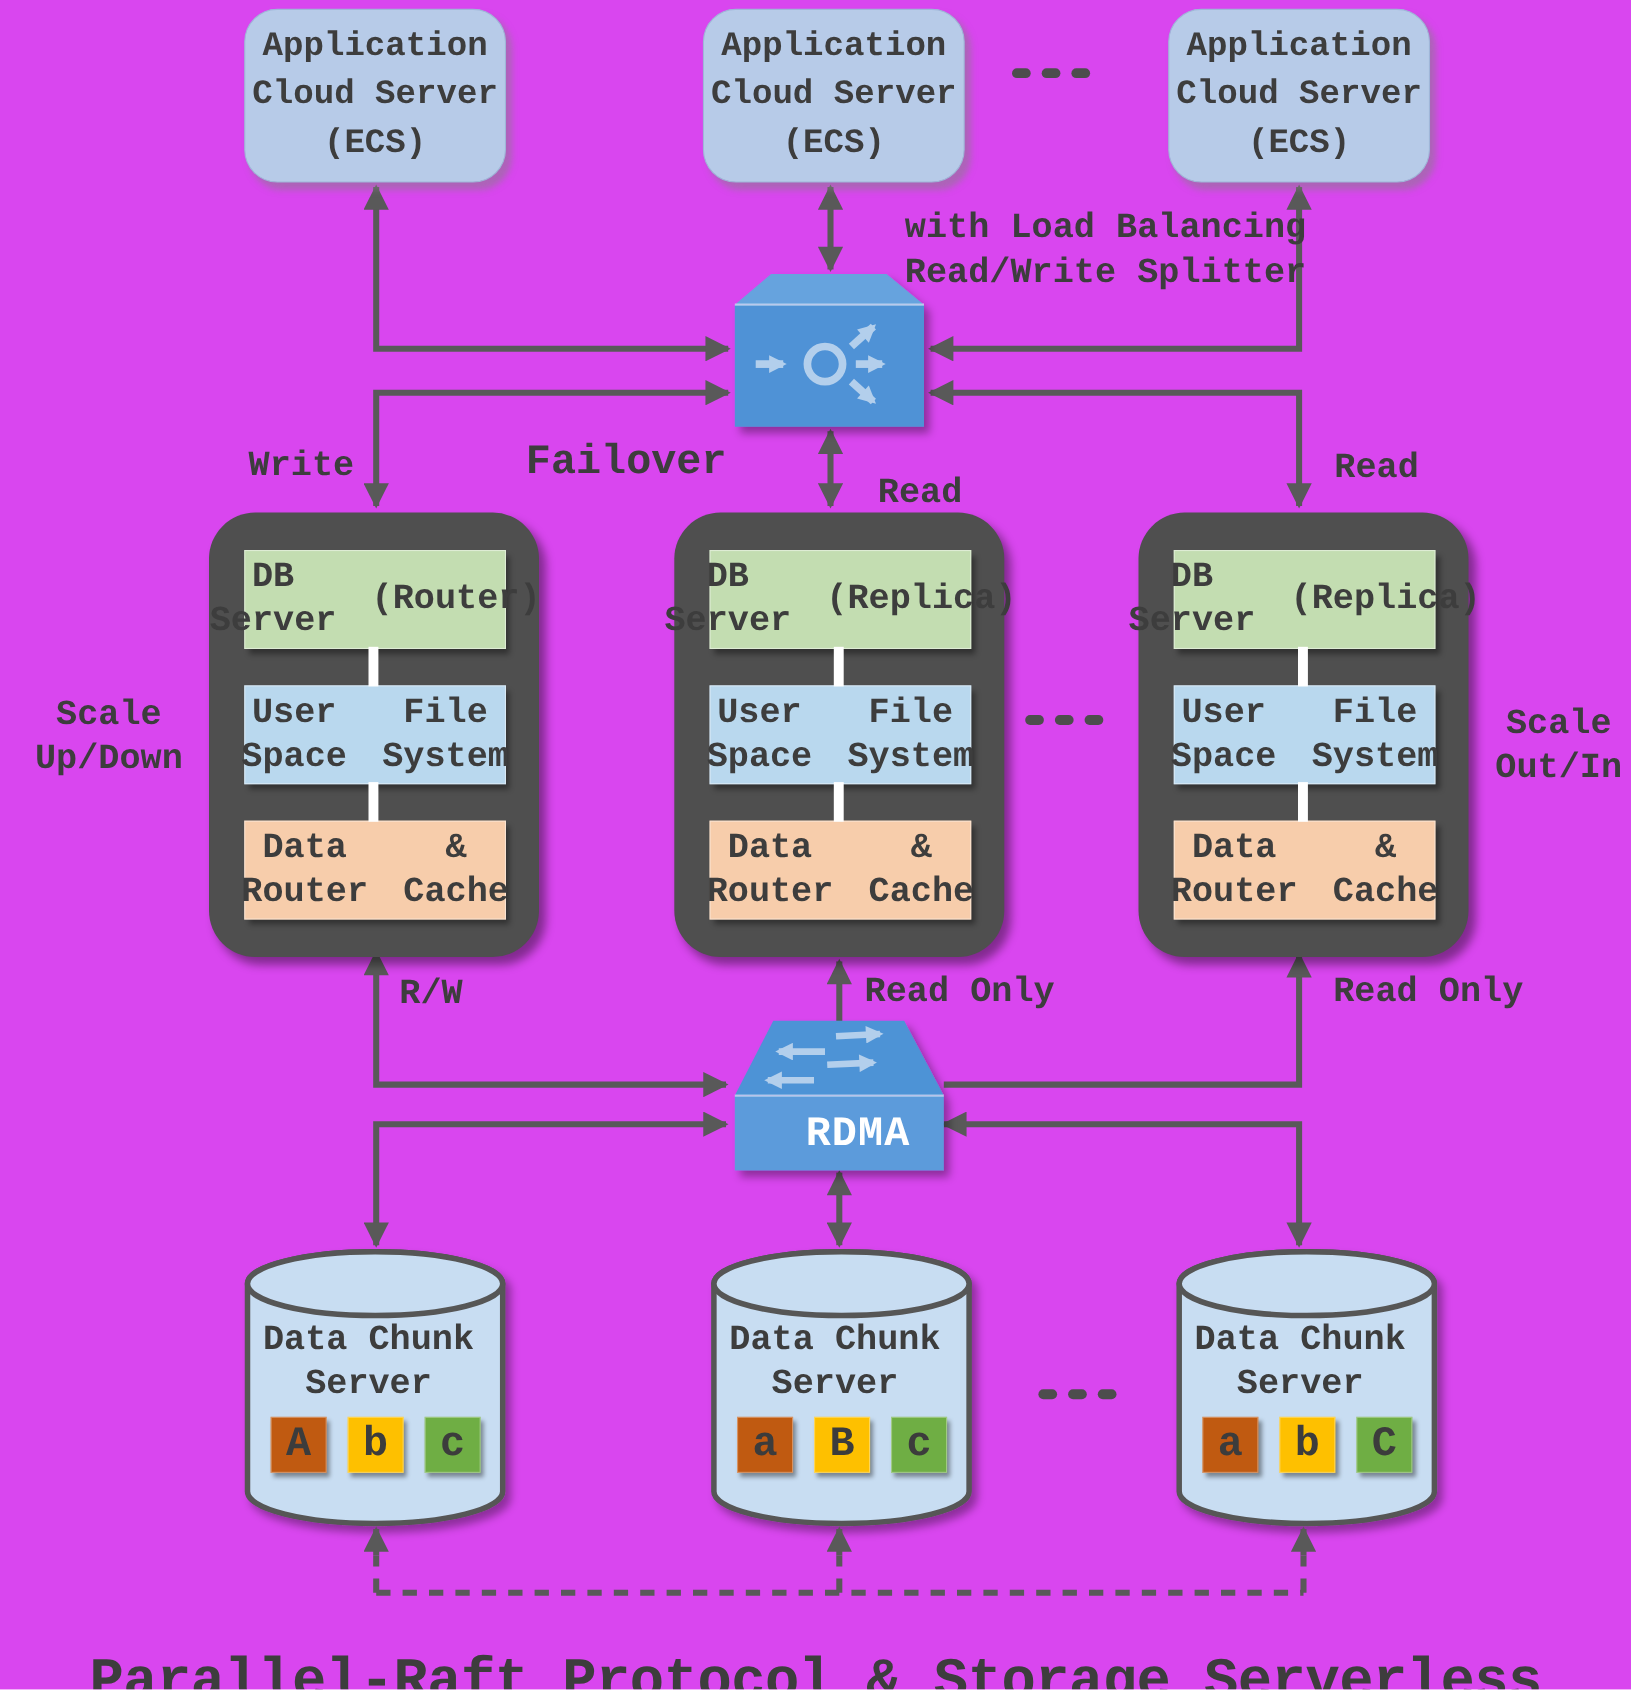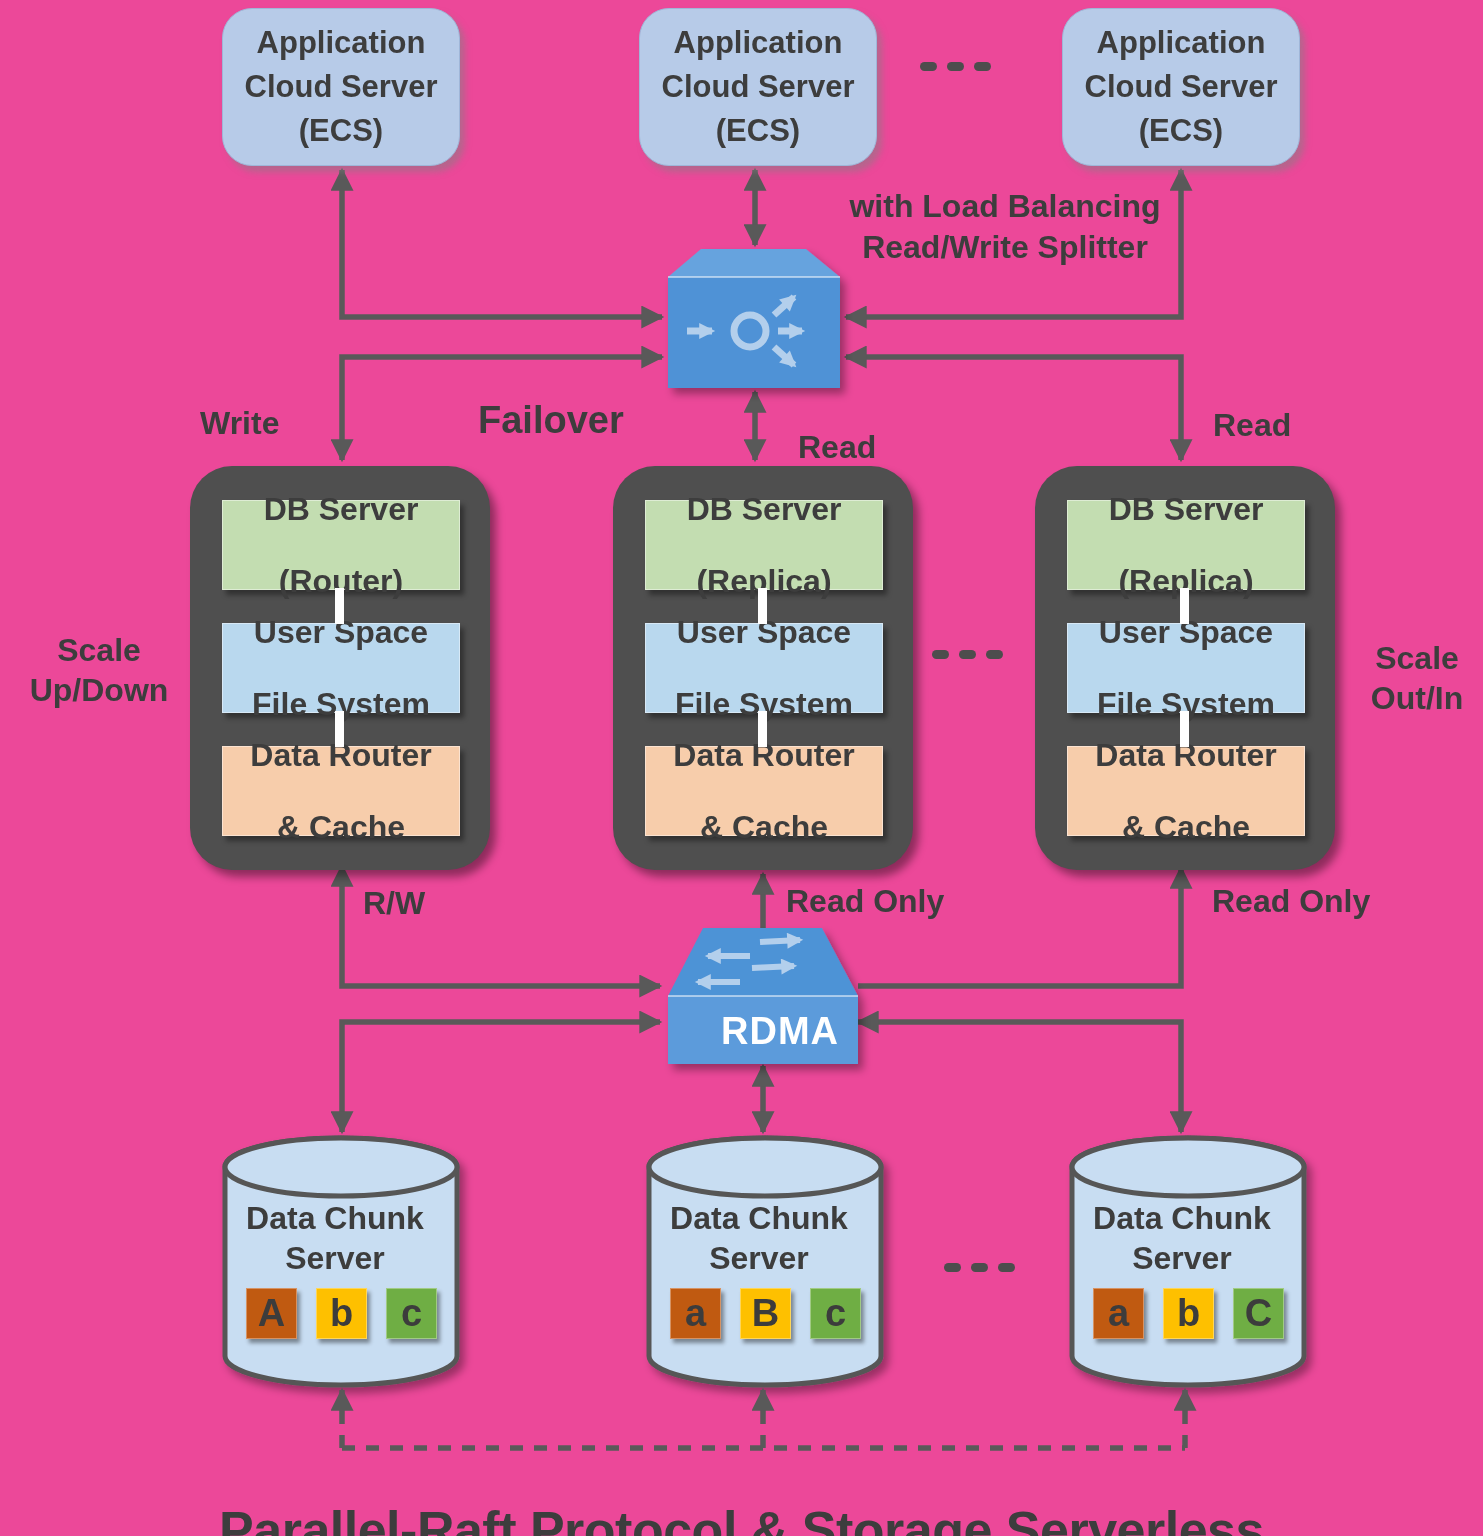--- a/index.html
+++ b/index.html
@@ -4,8 +4,8 @@
 <style>
   html,body{margin:0;padding:0;background:#ffffff;}
   .canvas{
-    position:relative;width:1483px;height:1536px;background:#ec4899;overflow:hidden;
-    font-family:Liberation Sans, sans-serif;font-weight:700;color:#3d3d3d;
+    position:relative;width:1483px;height:1536px;background:#d946ef;overflow:hidden;
+    font-family:Liberation Mono, monospace;font-weight:700;color:#3d3d3d;
   }
   svg.wires{position:absolute;left:0;top:0;z-index:1;}
   .wire{stroke:#595959;stroke-width:5.5;fill:none;}

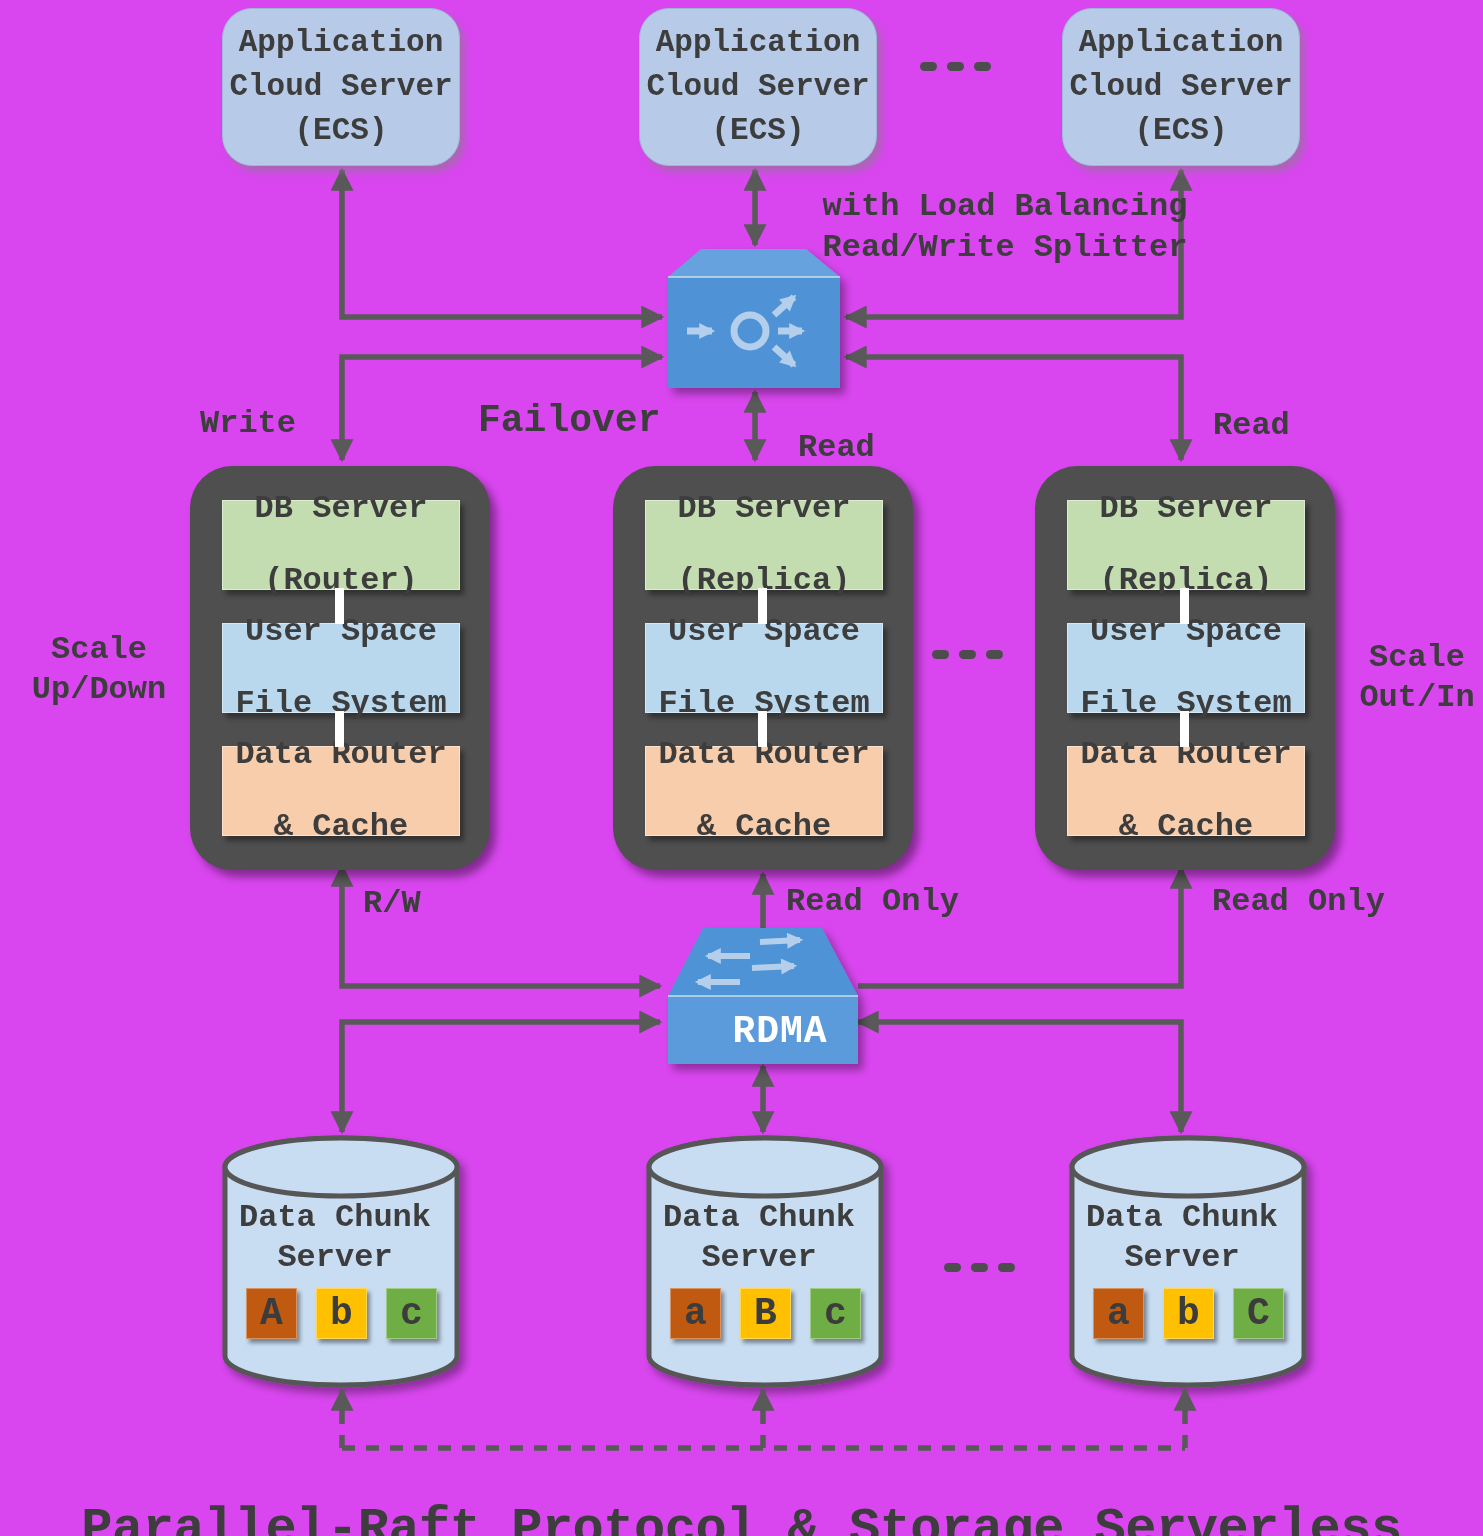--- a/index.html
+++ b/index.html
@@ -182,7 +182,7 @@
     <div>Read/Write Splitter</div>
   </div>
 
-  <div class="lbl" style="left:200px;top:406px;">Write</div>
+  <div class="lbl" style="left:226px;top:406px;">Write</div>
   <div class="lbl" style="left:478px;top:400px;font-size:38px;">Failover</div>
   <div class="lbl" style="left:798px;top:430px;">Read</div>
   <div class="lbl" style="left:1213px;top:408px;">Read</div>

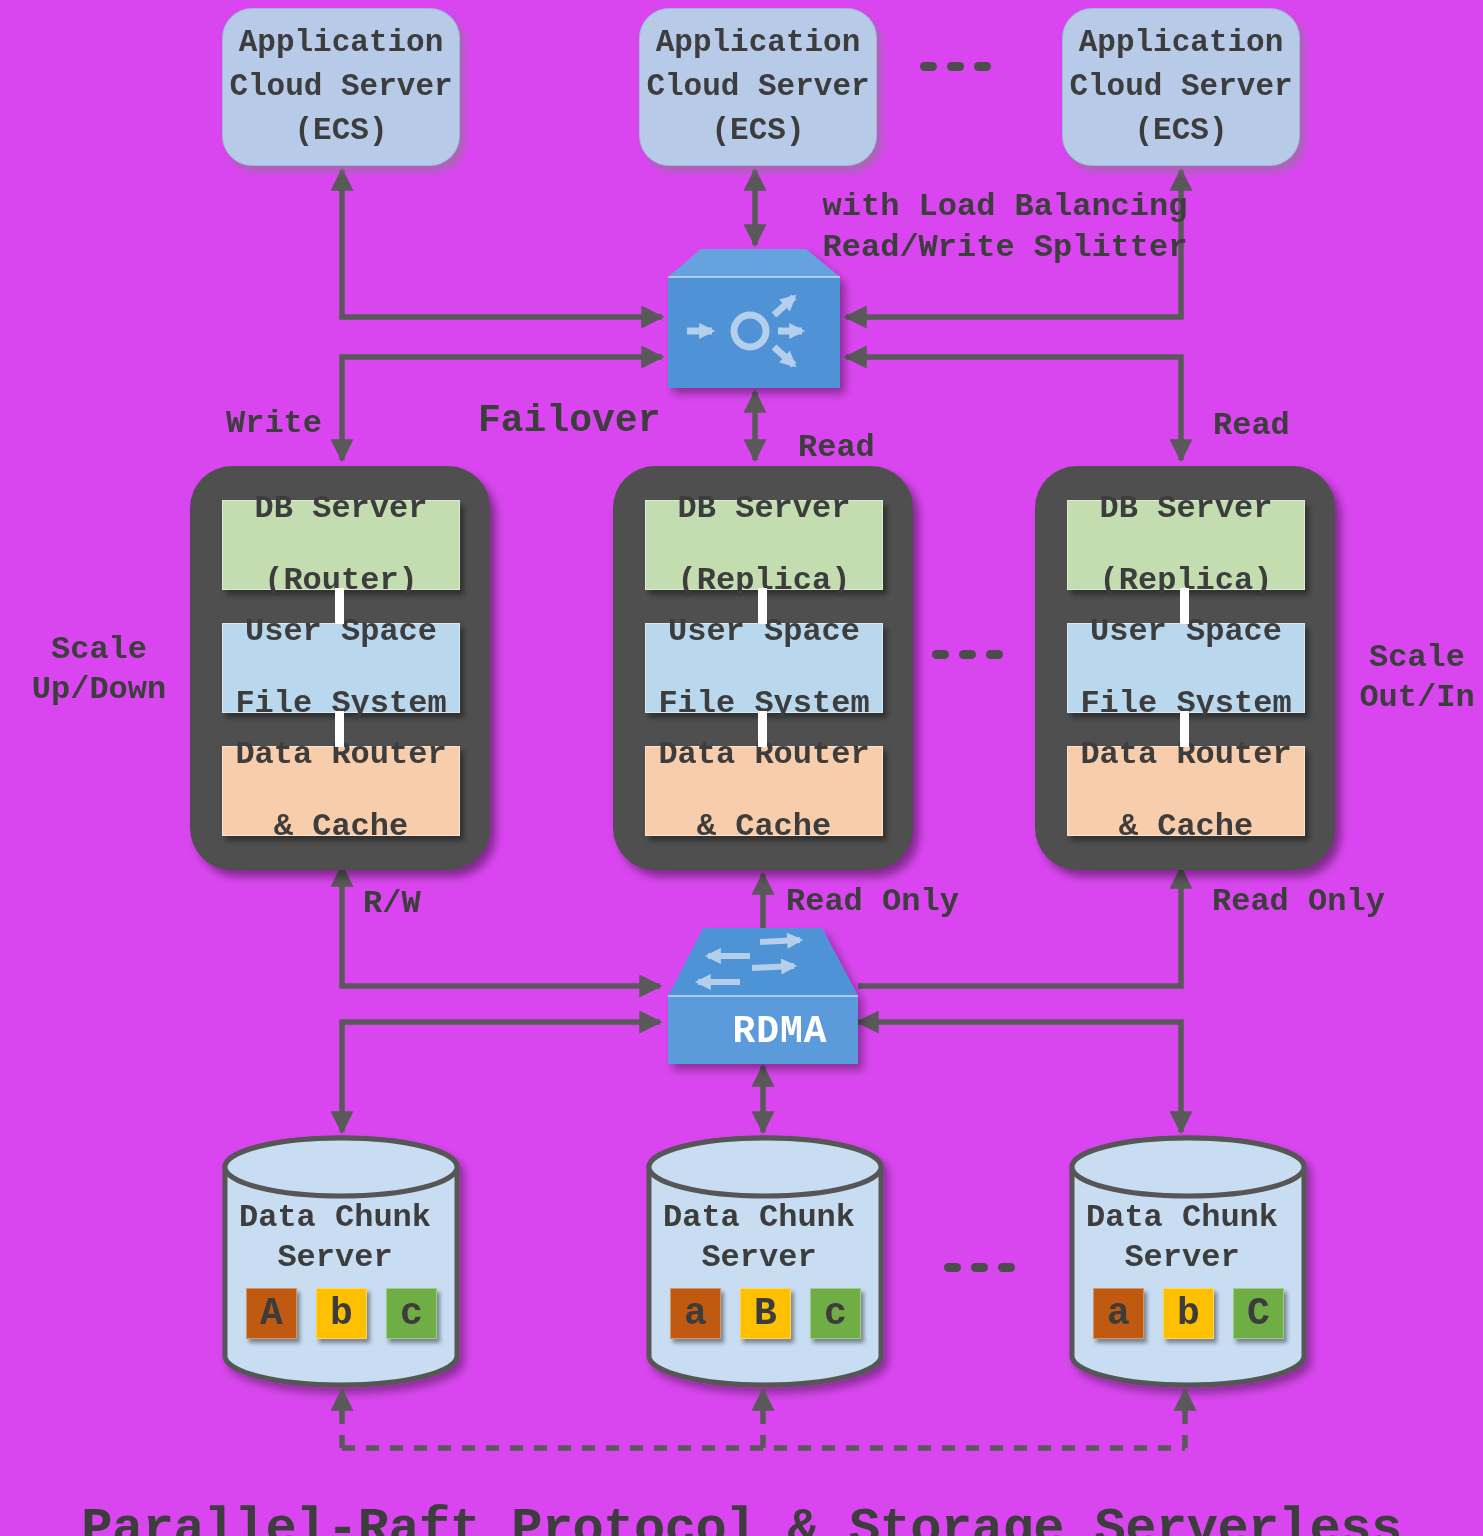--- a/index.html
+++ b/index.html
@@ -29,7 +29,7 @@
   }
   .inner{
     position:absolute;left:32px;width:236px;height:88px;
-    display:flex;flex-direction:column;justify-content:center;align-items:center;
+    display:flex;justify-content:center;align-items:center;
     font-size:32px;line-height:40px;text-align:center;
     border:1px solid rgba(255,255,255,.45);box-shadow:4px 5px 5px rgba(0,0,0,.38);gap:32px;
   }

